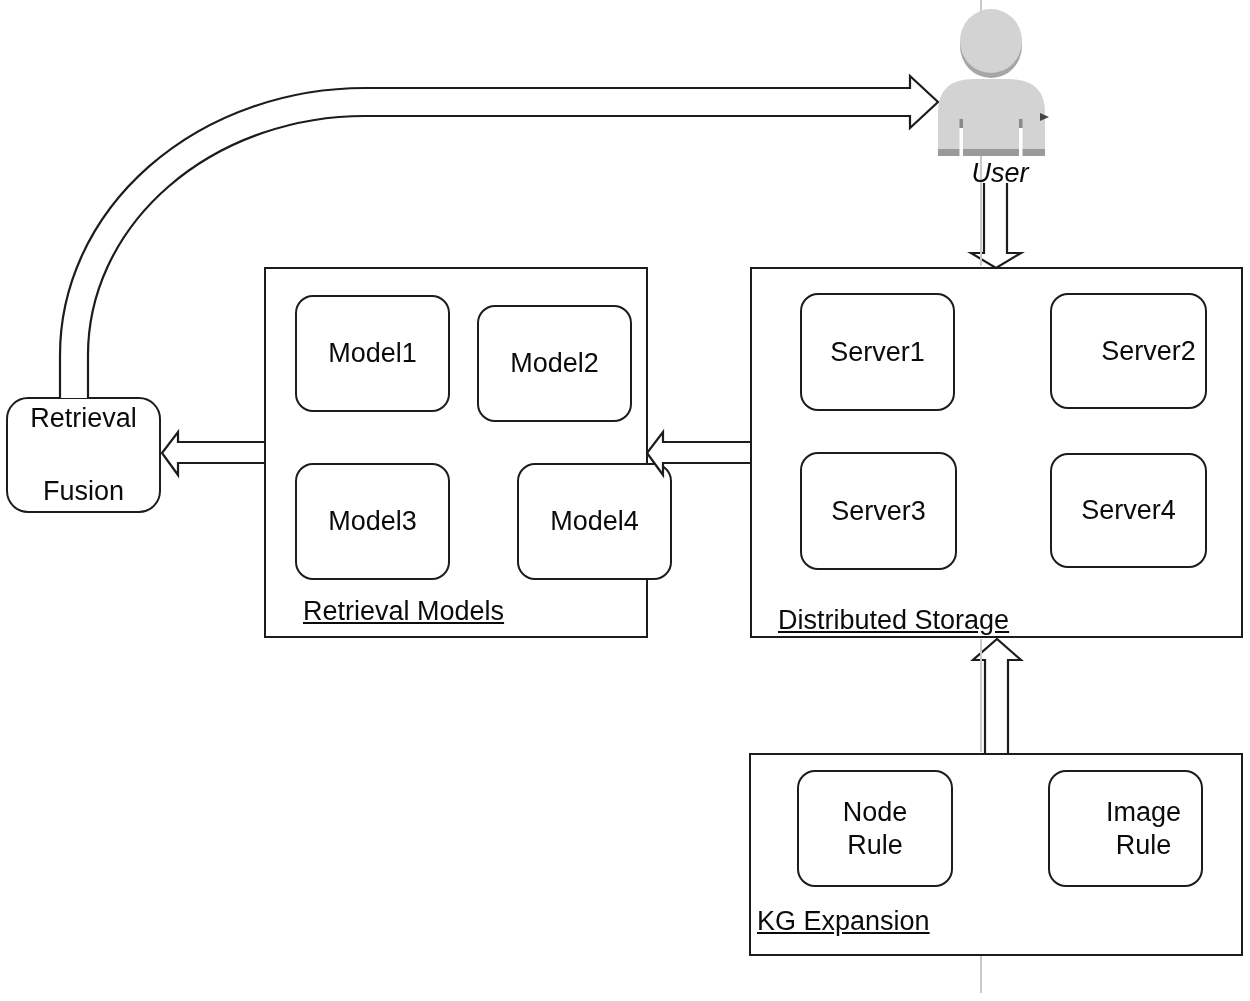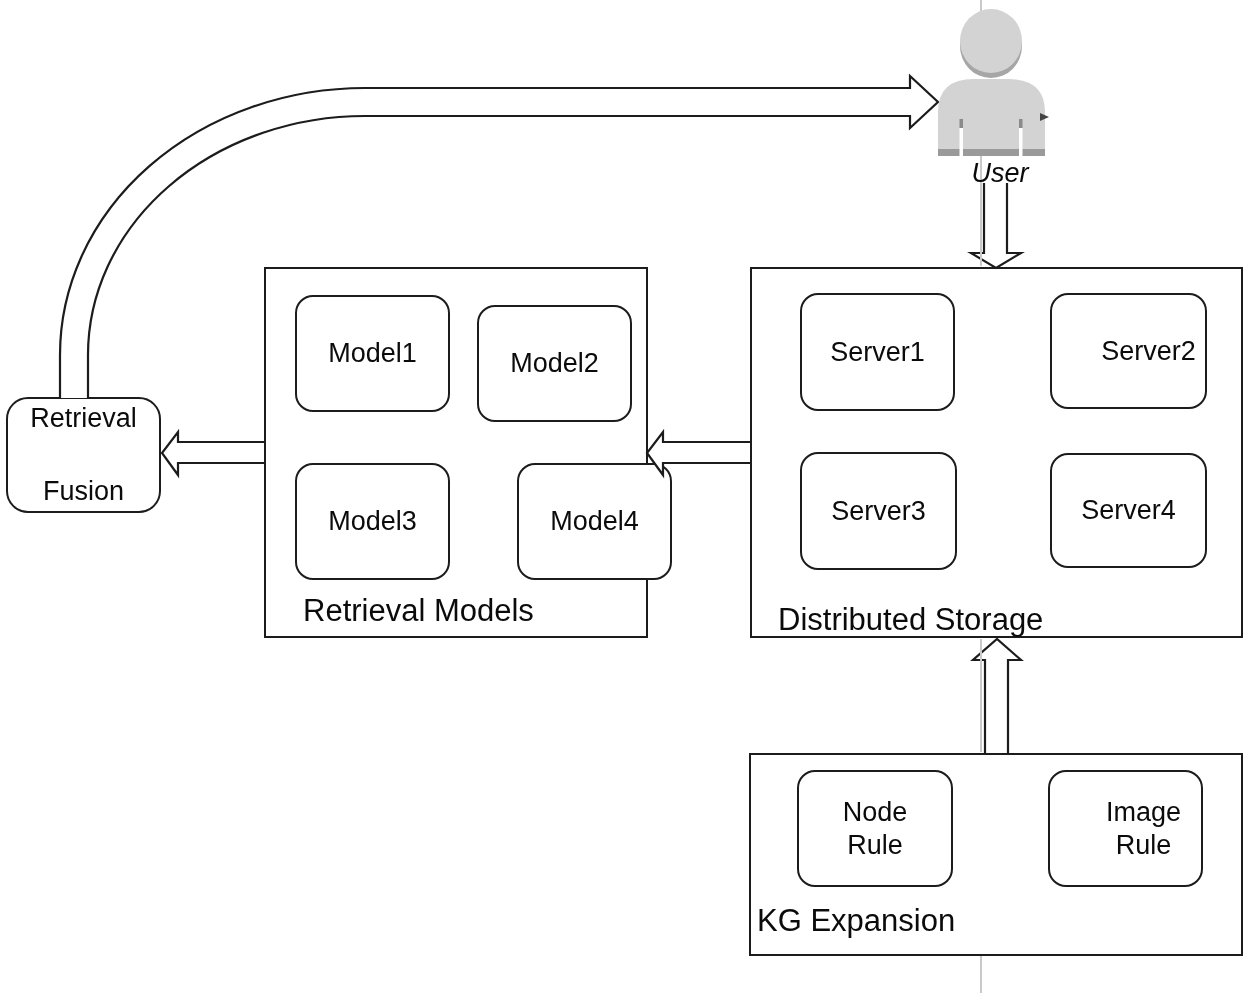--- a/index.html
+++ b/index.html
@@ -36,10 +36,11 @@
   }
   .grouplabel {
     position: absolute;
-    font-size: 31px;
+    font-size: 27px;
     line-height: 30px;
     white-space: nowrap;
     z-index: 3;
+    text-decoration: underline;
   }
   #fusion-box {
     position: absolute;

